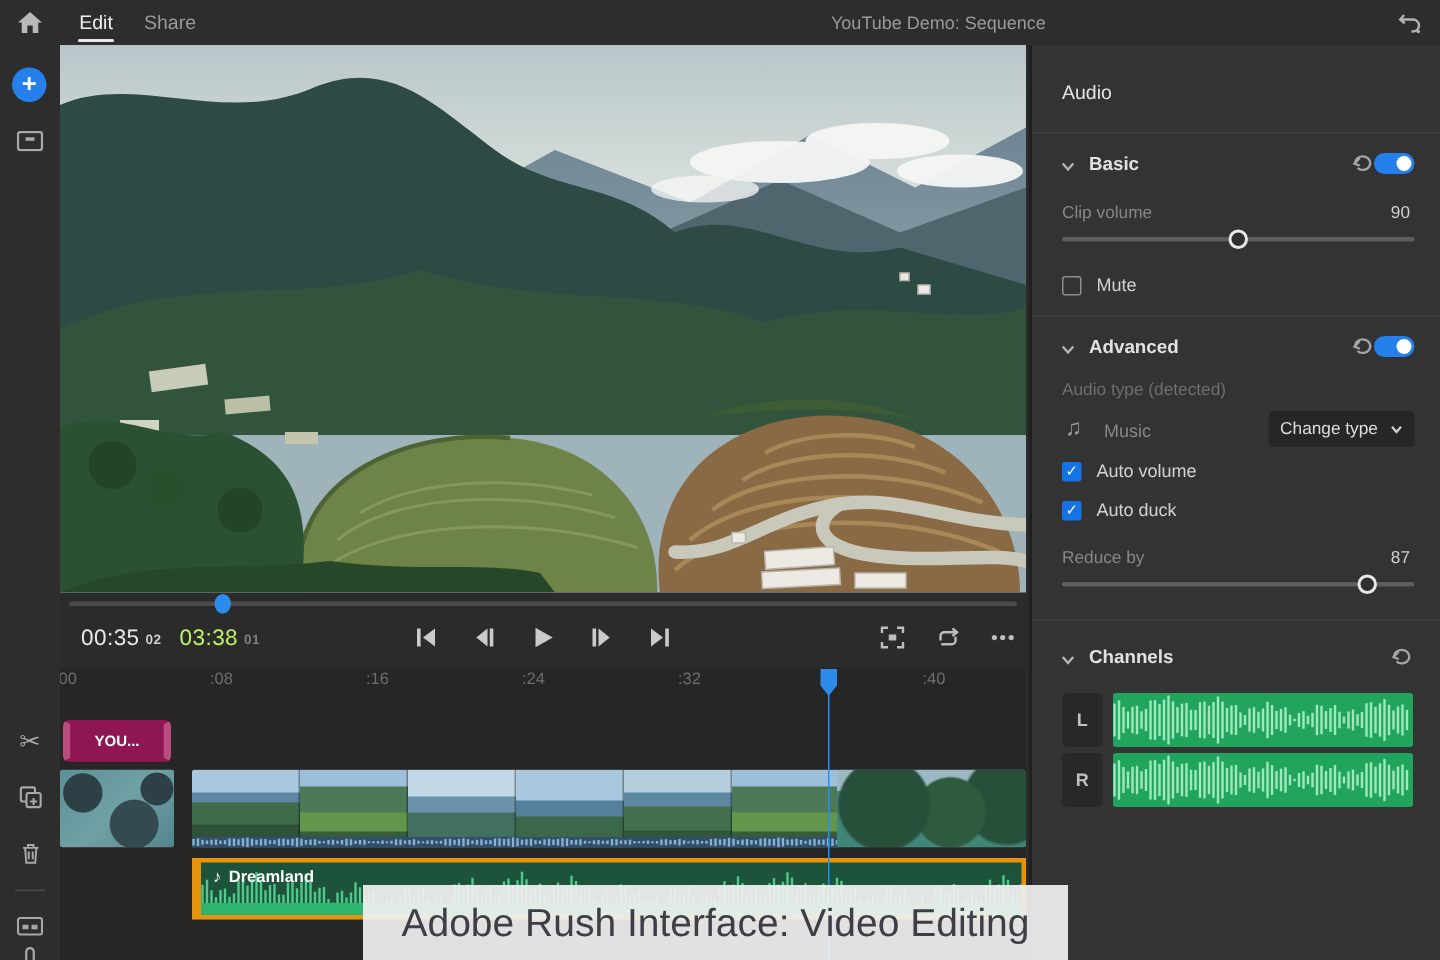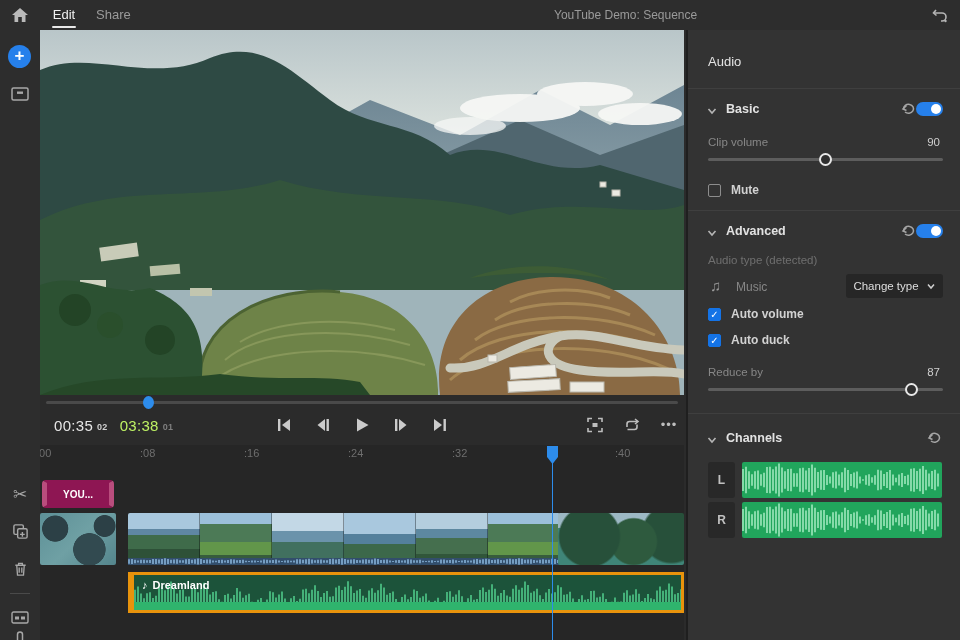--- a/index.html
+++ b/index.html
@@ -104,7 +104,7 @@
   .checkrow { position:absolute; left:20px; display:flex; align-items:center; gap:10px; cursor:pointer; }
   .checkbox { width:13px; height:13px; border:1px solid #8d8d8d; border-radius:2px; background:transparent; color:transparent; font-size:10px; line-height:11px; text-align:center; }
   .checkbox.on { background:#1473e6; border-color:#1473e6; color:#fff; }
-  .checkrow .cb-label { font-size:12px; color:#d2d2d2;font-weight:bold; }
+  .checkrow .cb-label { font-size:12px; color:#d2d2d2; }
   .music-icon { position:absolute; left:22px; font-size:15px; color:#9a9a9a; }
   .change-type-btn { position:absolute; left:158px; width:97px; height:24px; background:#262626; border-radius:3px; font-size:11.5px; color:#dedede; display:flex; align-items:center; justify-content:center; gap:7px; cursor:pointer; }
   .ch-row { position:absolute; left:20px; display:flex; gap:7px; }

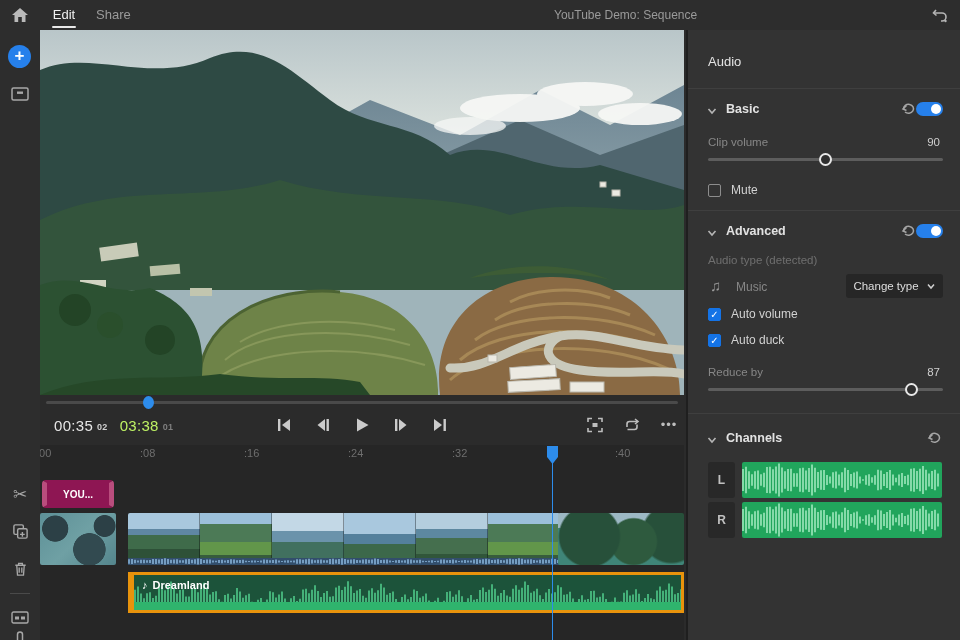--- a/index.html
+++ b/index.html
@@ -456,6 +456,9 @@
     </div>
   </div>
 
+  <div class="caption-box">
+    <span>Adobe Rush Interface: Video Editing</span>
+  </div>
 
 </div>
 

